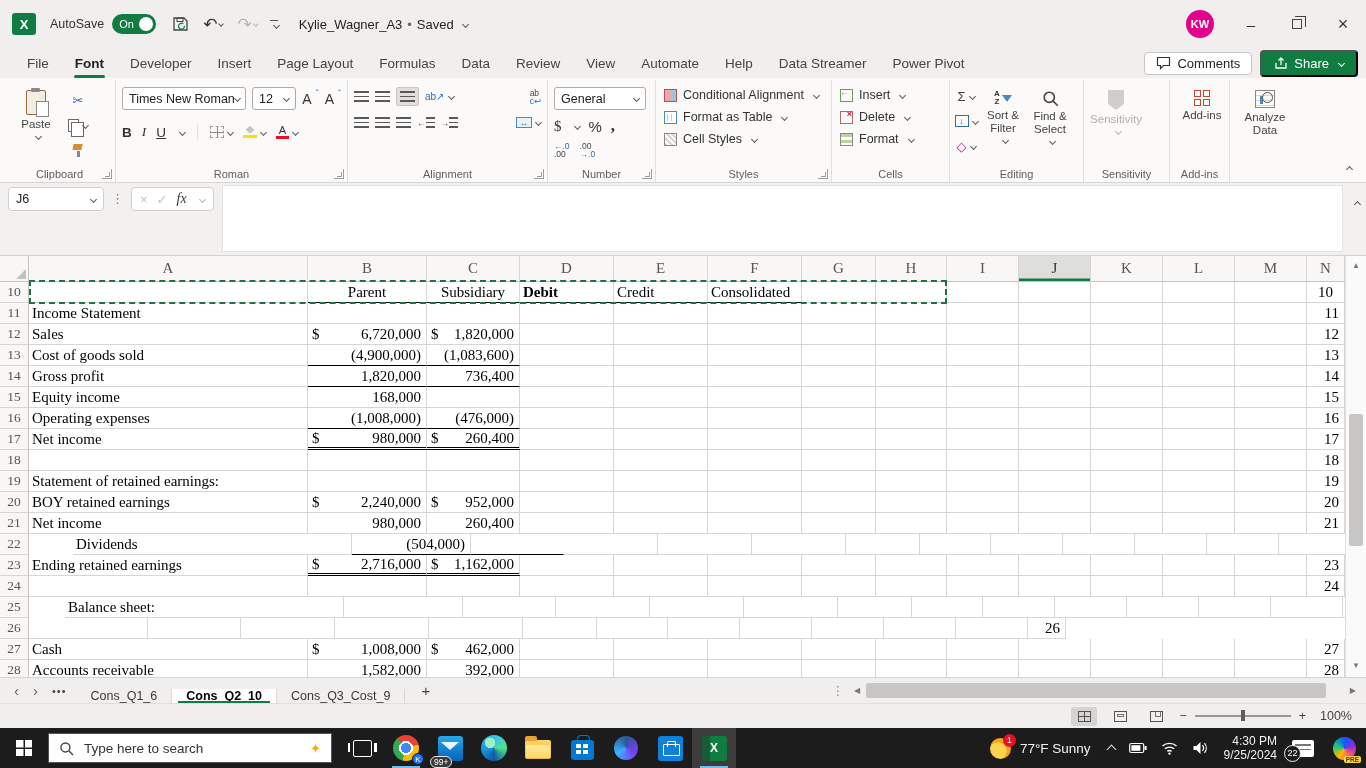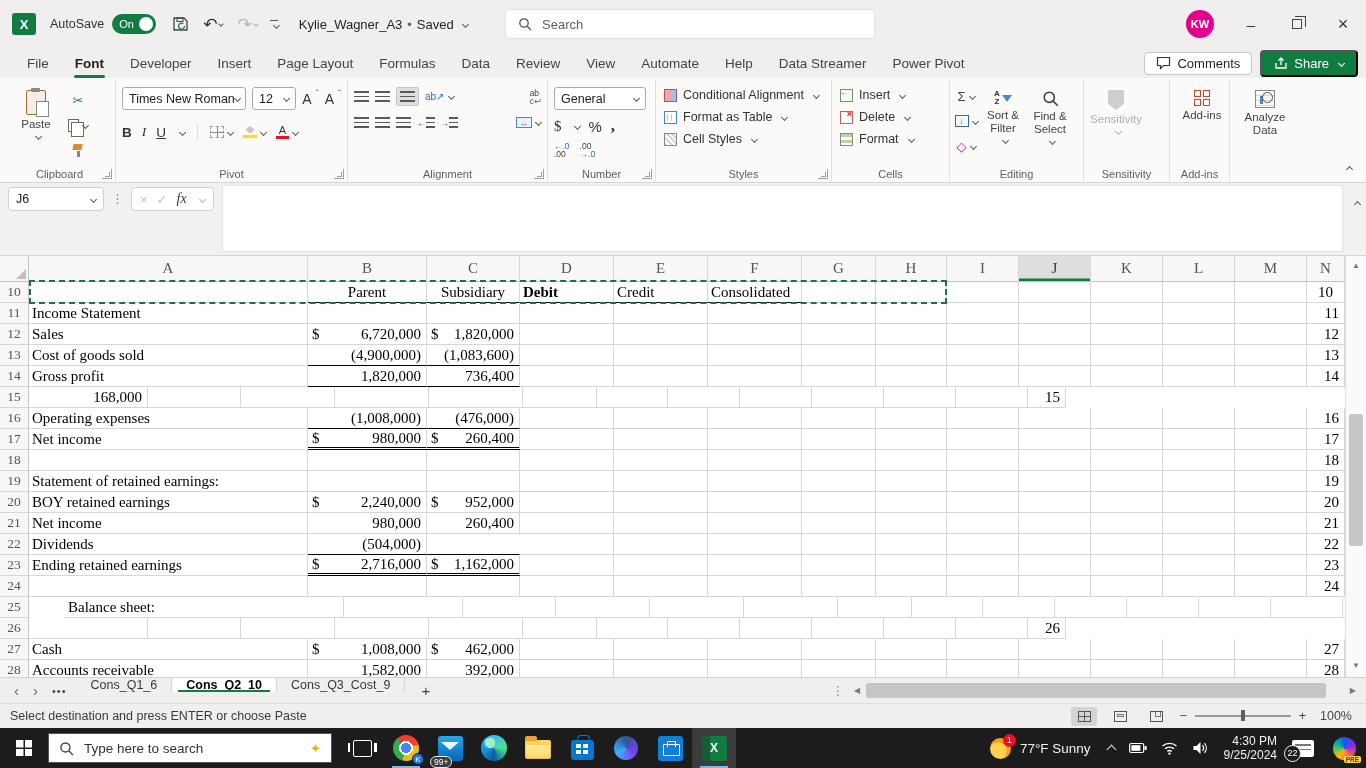--- a/index.html
+++ b/index.html
@@ -257,13 +257,6 @@
       <span>Saved</span>
       <span class="chv"></span>
     </span>
-    <div class="tb-search">
-      <svg width="14" height="14" viewBox="0 0 14 14">
-          <circle cx="6" cy="6" r="4.2" stroke="#555" fill="none" stroke-width="1.3"></circle>
-          <line x1="9.2" y1="9.2" x2="13" y2="13" stroke="#555" stroke-width="1.3"></line>
-        </svg>
-      <span class="ph">Search</span>
-    </div>
     <div class="tb-right">
       <span class="avatar">KW</span>
       <span class="wbtn" style="margin-left:14px">–</span>

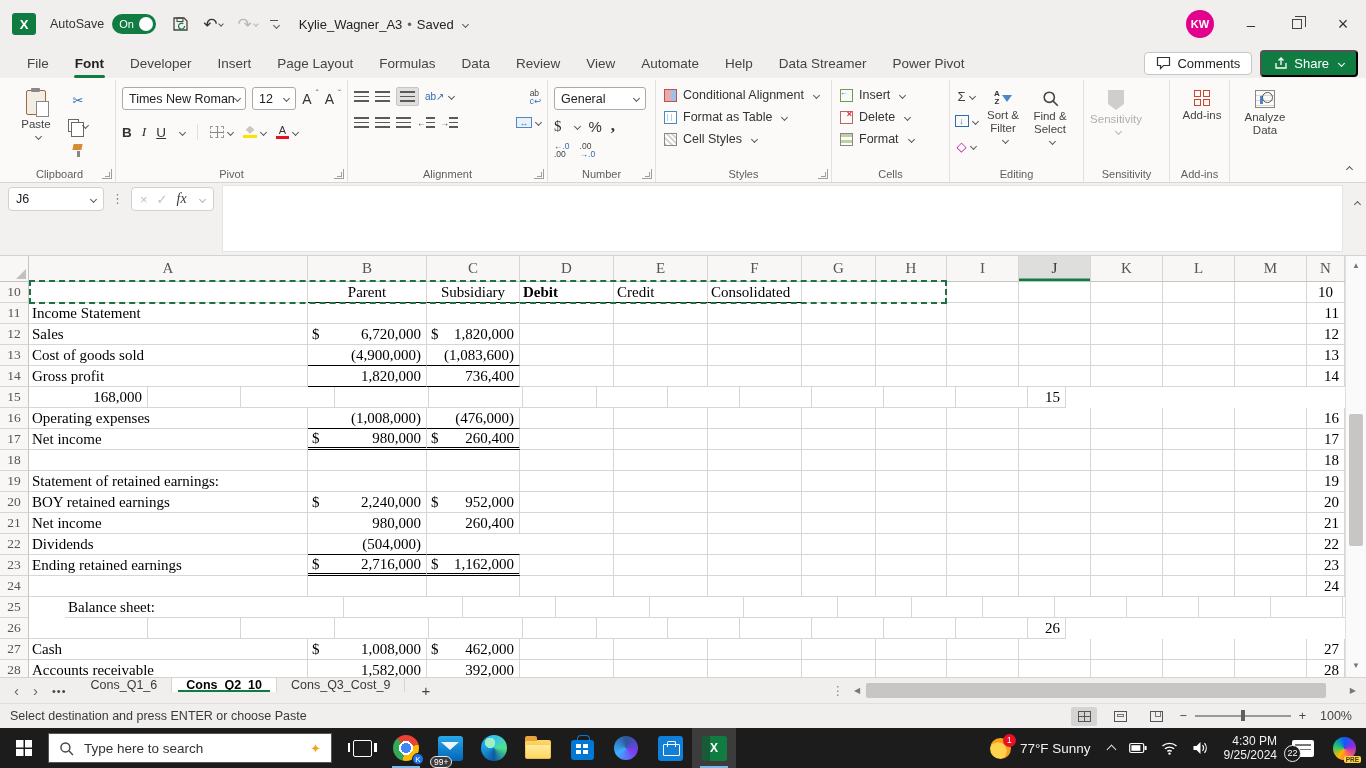--- a/index.html
+++ b/index.html
@@ -365,7 +365,7 @@
             <span class="chv"></span>
           </span>
       </div>
-      <div class="glabel">Pivot</div>
+      <div class="glabel">Roman</div>
       <span class="dlg"></span>
     </div>
 

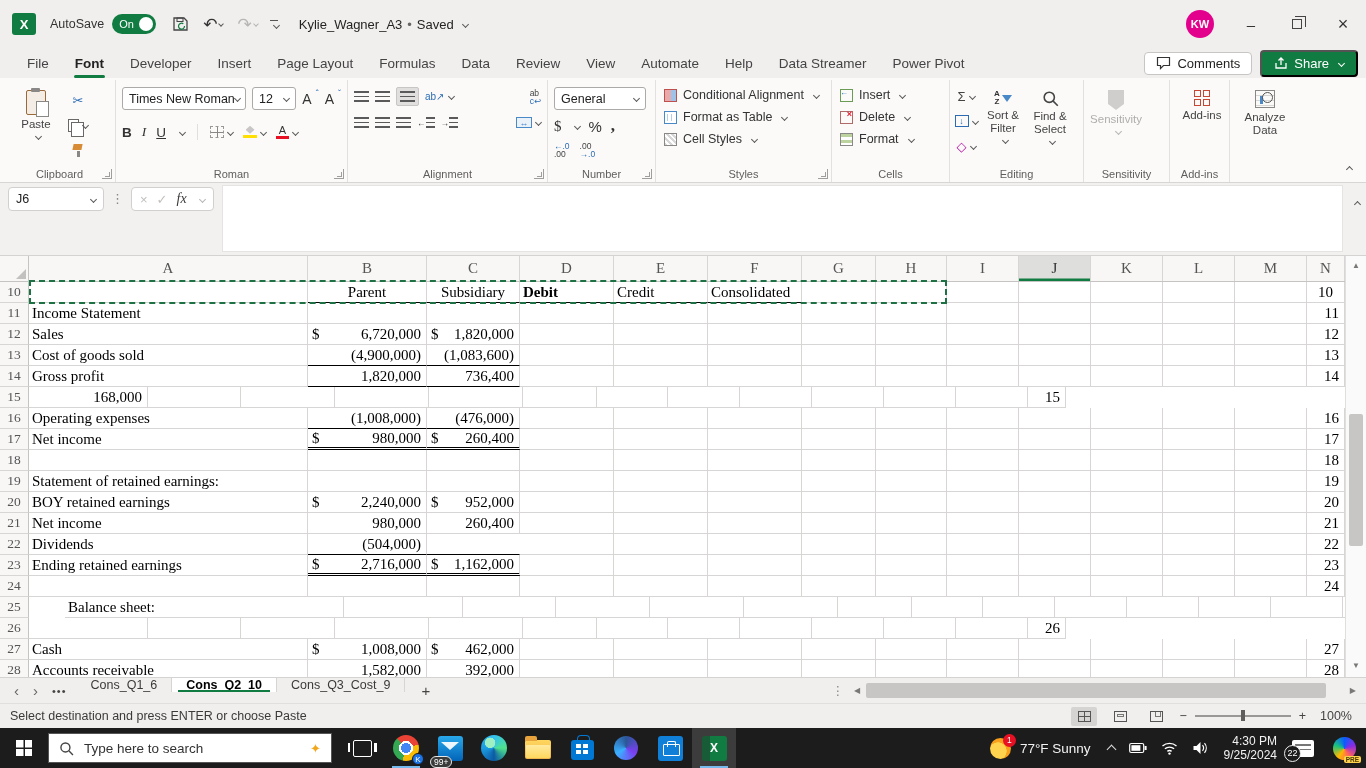--- a/index.html
+++ b/index.html
@@ -690,6 +690,7 @@
         </div>
         <div class="ssrow">
           <div class="rowhdr">15</div>
+          <div class="cell txt" style="width: 279px;">Equity income</div>
           <div class="cell" style="width: 119px;">
             <span class="v">168,000</span>
           </div>

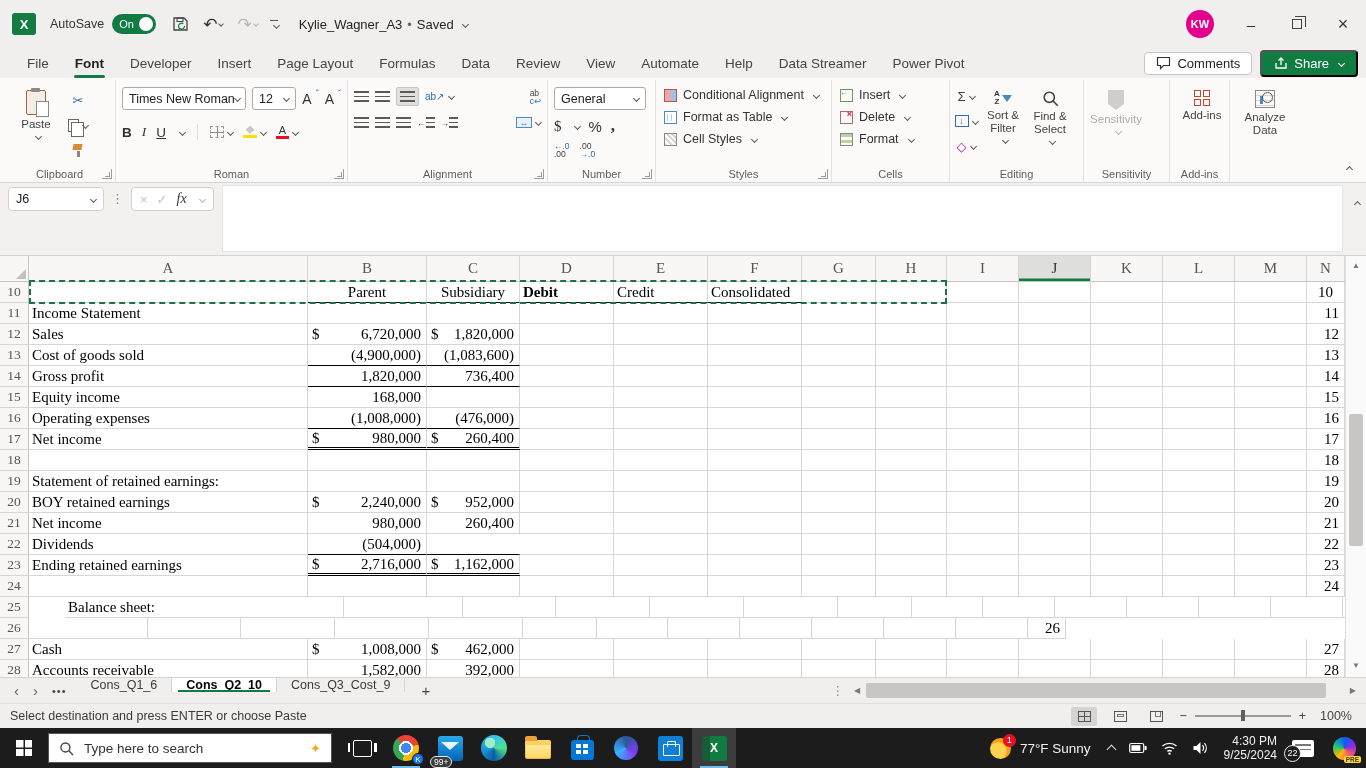--- a/index.html
+++ b/index.html
@@ -845,7 +845,7 @@
         </div>
         <div class="ssrow">
           <div class="rowhdr">22</div>
-          <div class="cell txt" style="width: 279px;">Dividends</div>
+          <div class="cell txt" style="width: 279px; margin-left: 44px;">Dividends</div>
           <div class="cell bb" style="width: 119px;">
             <span class="v">(504,000)</span>
           </div>

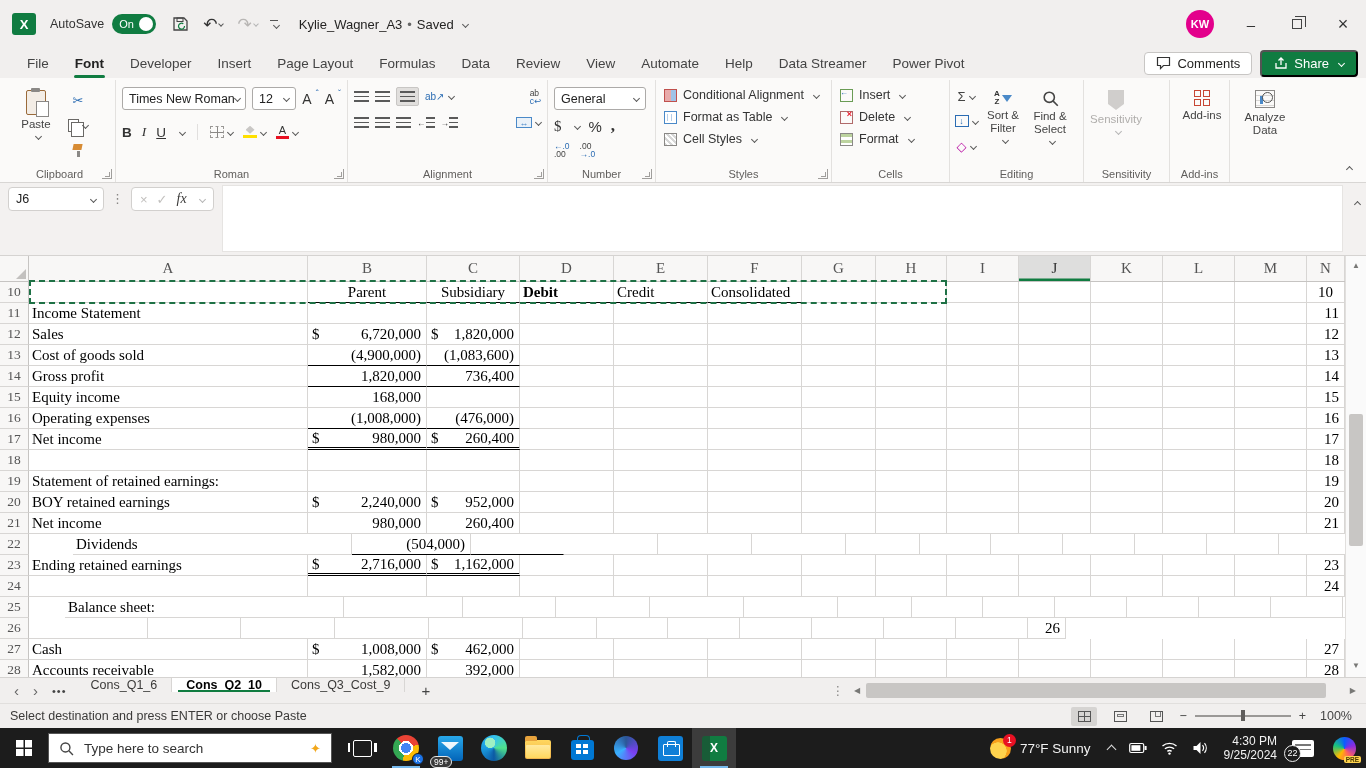--- a/index.html
+++ b/index.html
@@ -147,7 +147,7 @@
 .sheetrow{position:absolute;left:0;top:677px;width:1366px;height:26px;background:#f1efee;border-top:1px solid #d5d3d1;display:flex;align-items:stretch;font-size:12.5px}
 .snav{display:flex;align-items:center;gap:14px;padding:0 10px 0 14px;color:#666;font-size:15px}
 .snav .dots{font-size:11px;letter-spacing:1px;color:#444}
-#stabs{display:flex;align-items:flex-start}
+#stabs{display:flex;align-items:flex-end}
 .stab{display:flex;align-items:center;padding:0 14px;color:#3b3a39;border-right:1px solid #d8d6d4;cursor:pointer;position:relative;background:transparent}
 .stab.on{background:#fff;color:#000;font-weight:bold}
 .stab.on::after{content:"";position:absolute;left:6px;right:6px;bottom:0;height:2.5px;background:#107C41}

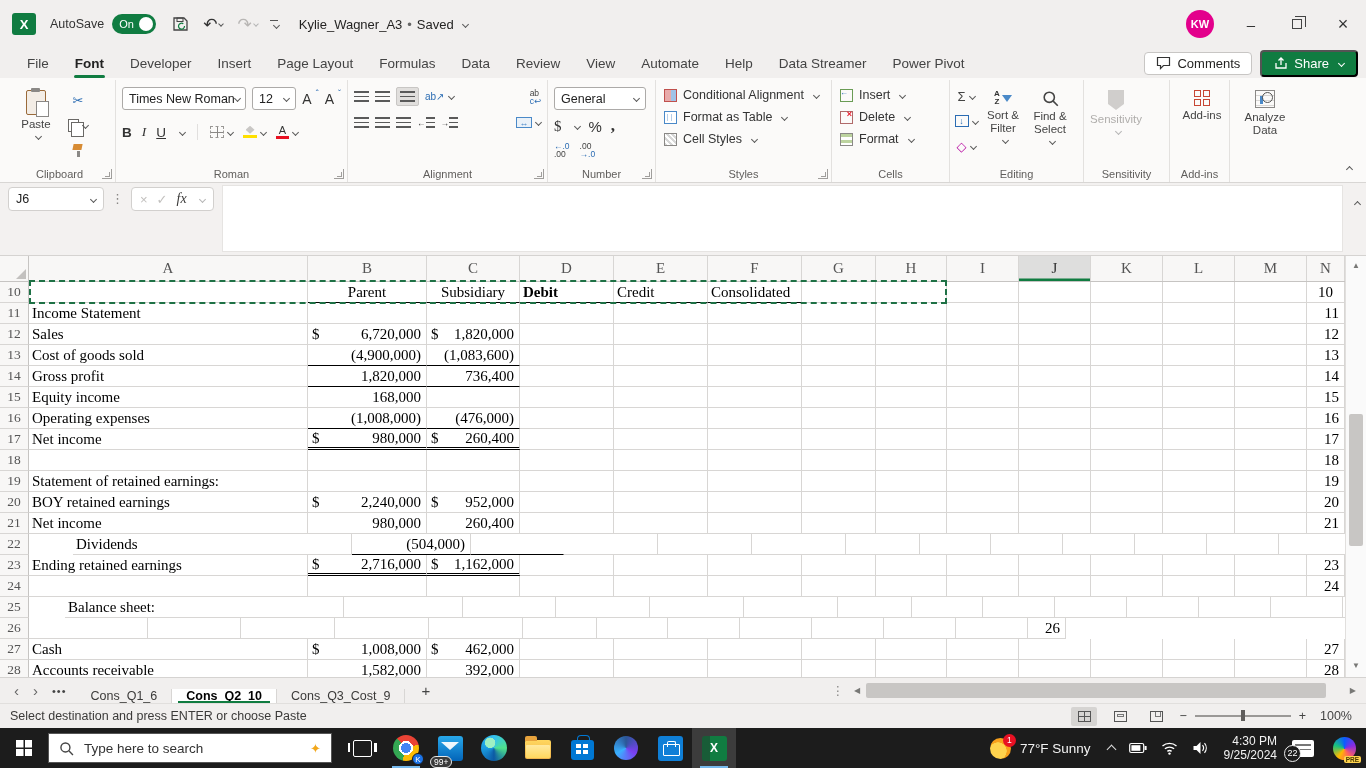--- a/index.html
+++ b/index.html
@@ -1026,7 +1026,6 @@
   </div>
 
   <div class="statusbar">
-    <span class="msg">Select destination and press ENTER or choose Paste</span>
     <div class="sb-right">
       <span class="vbtn on">
           <span class="vic grid"></span>

